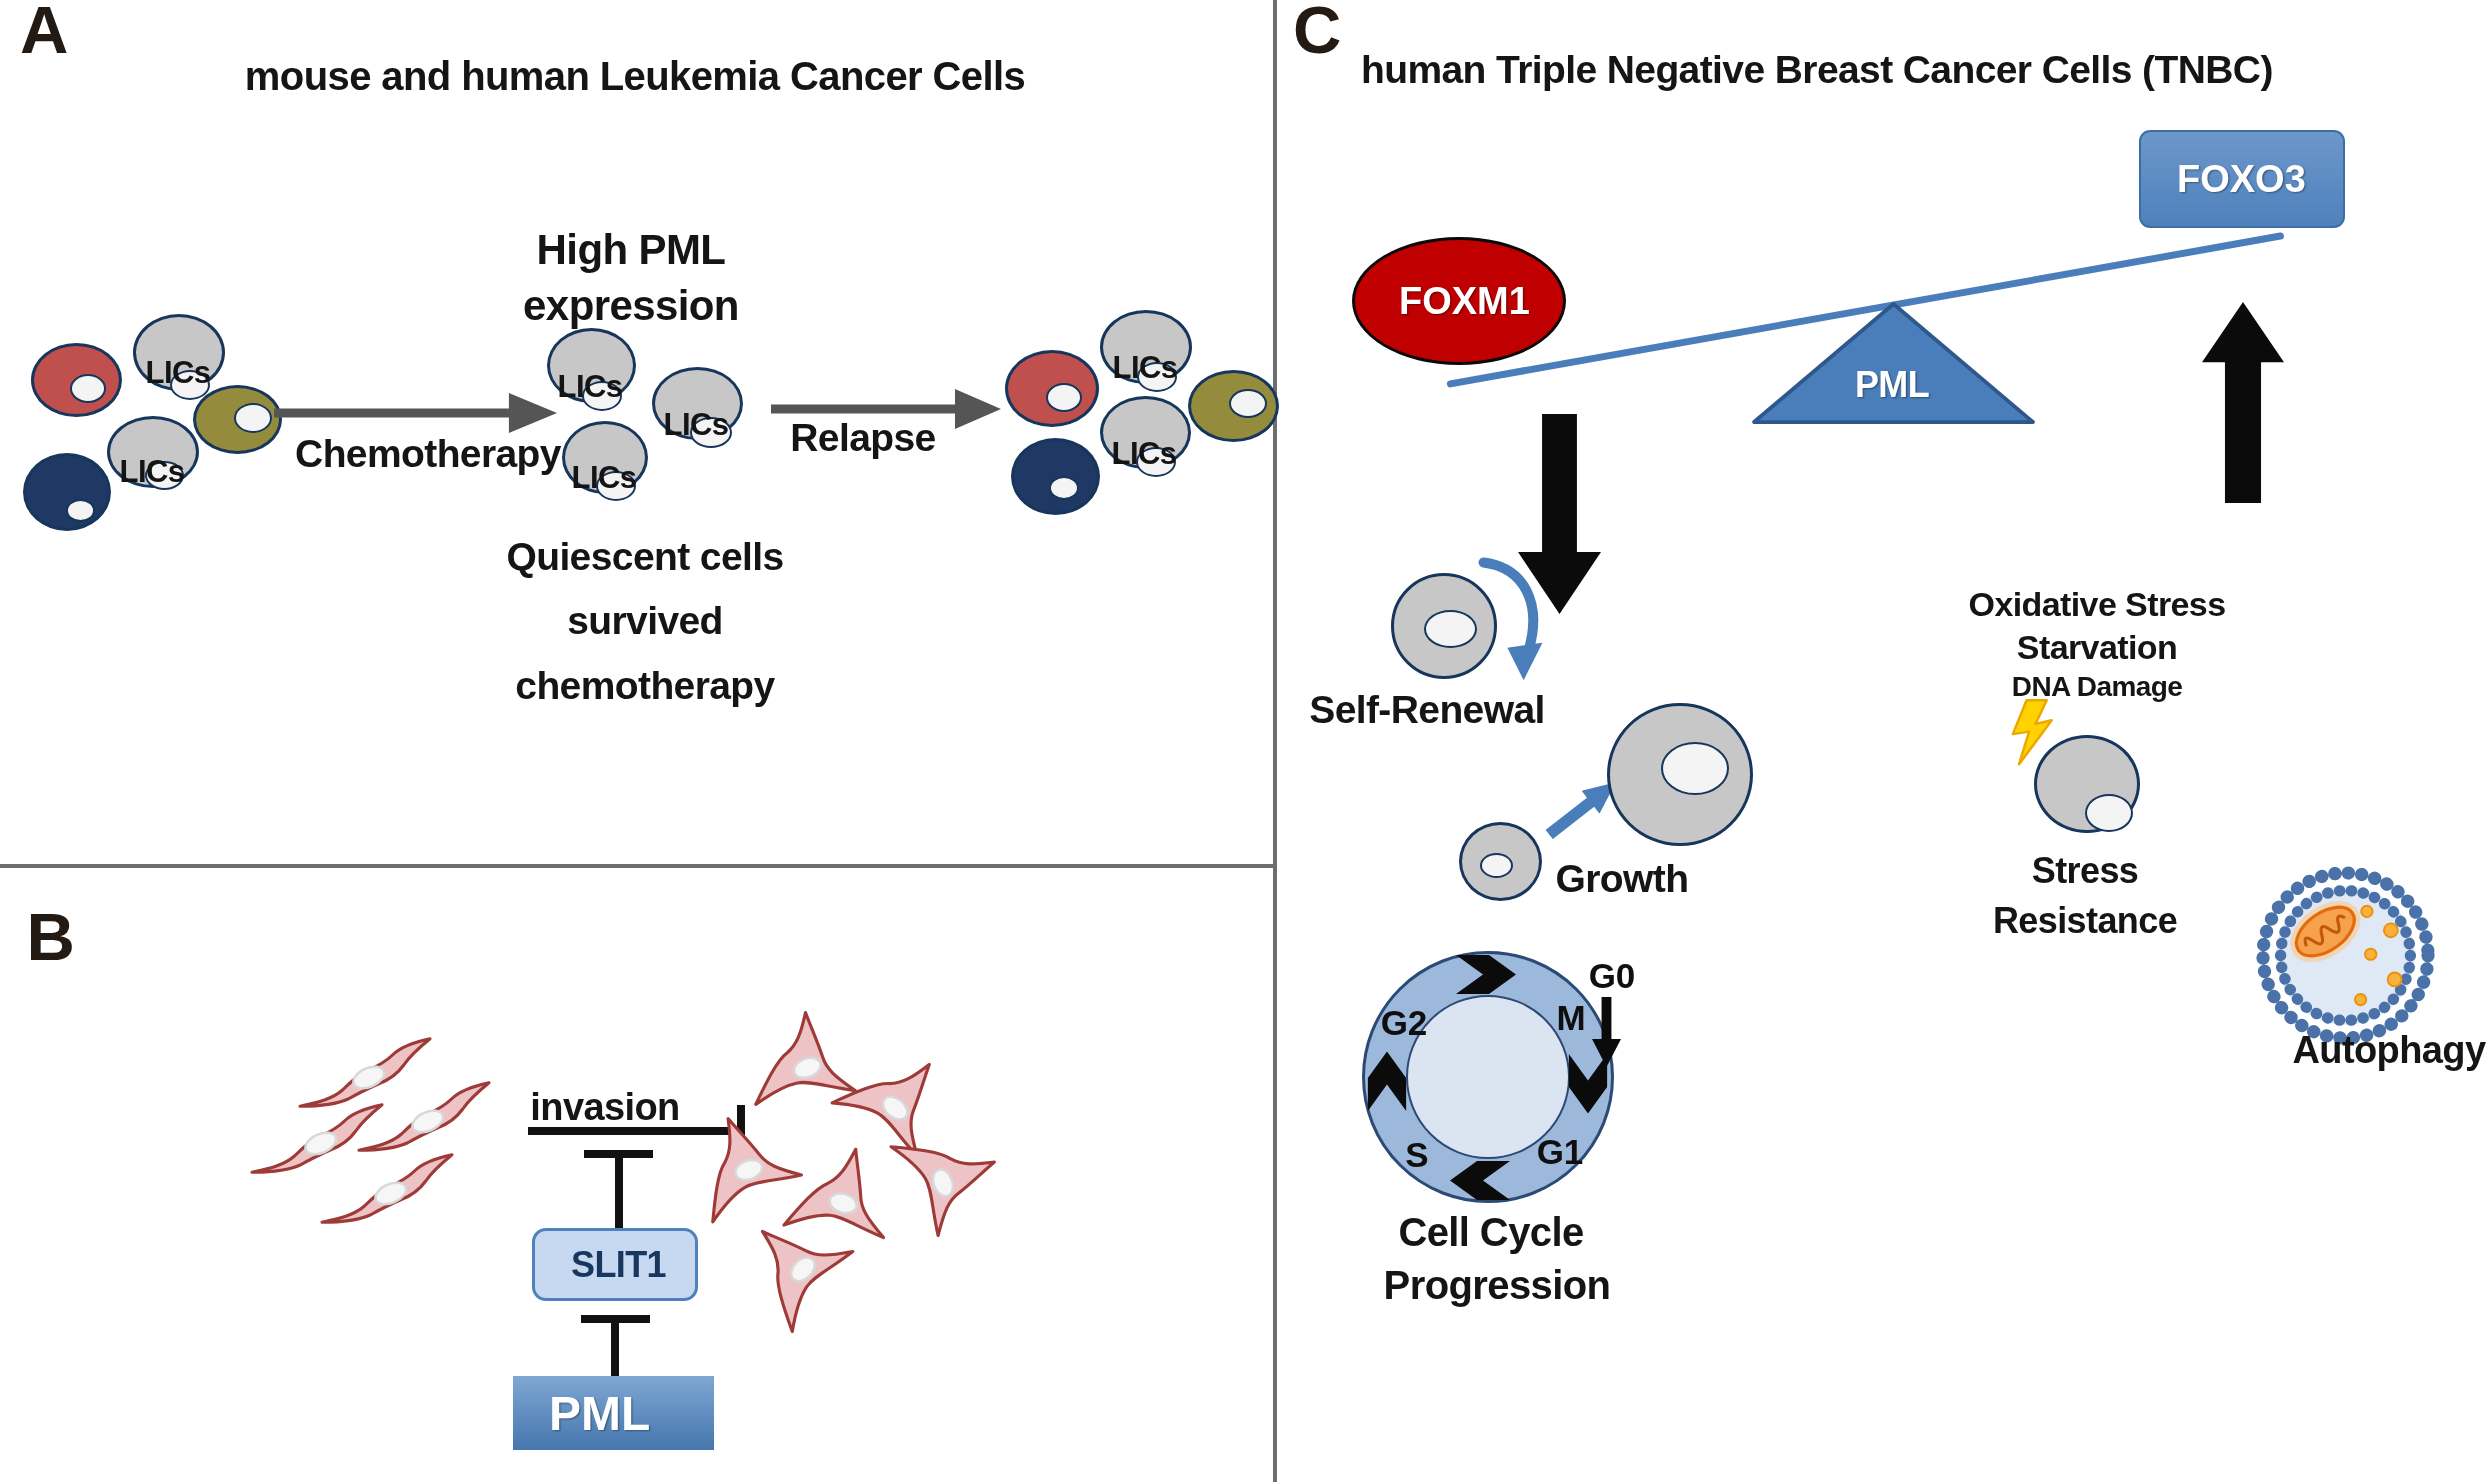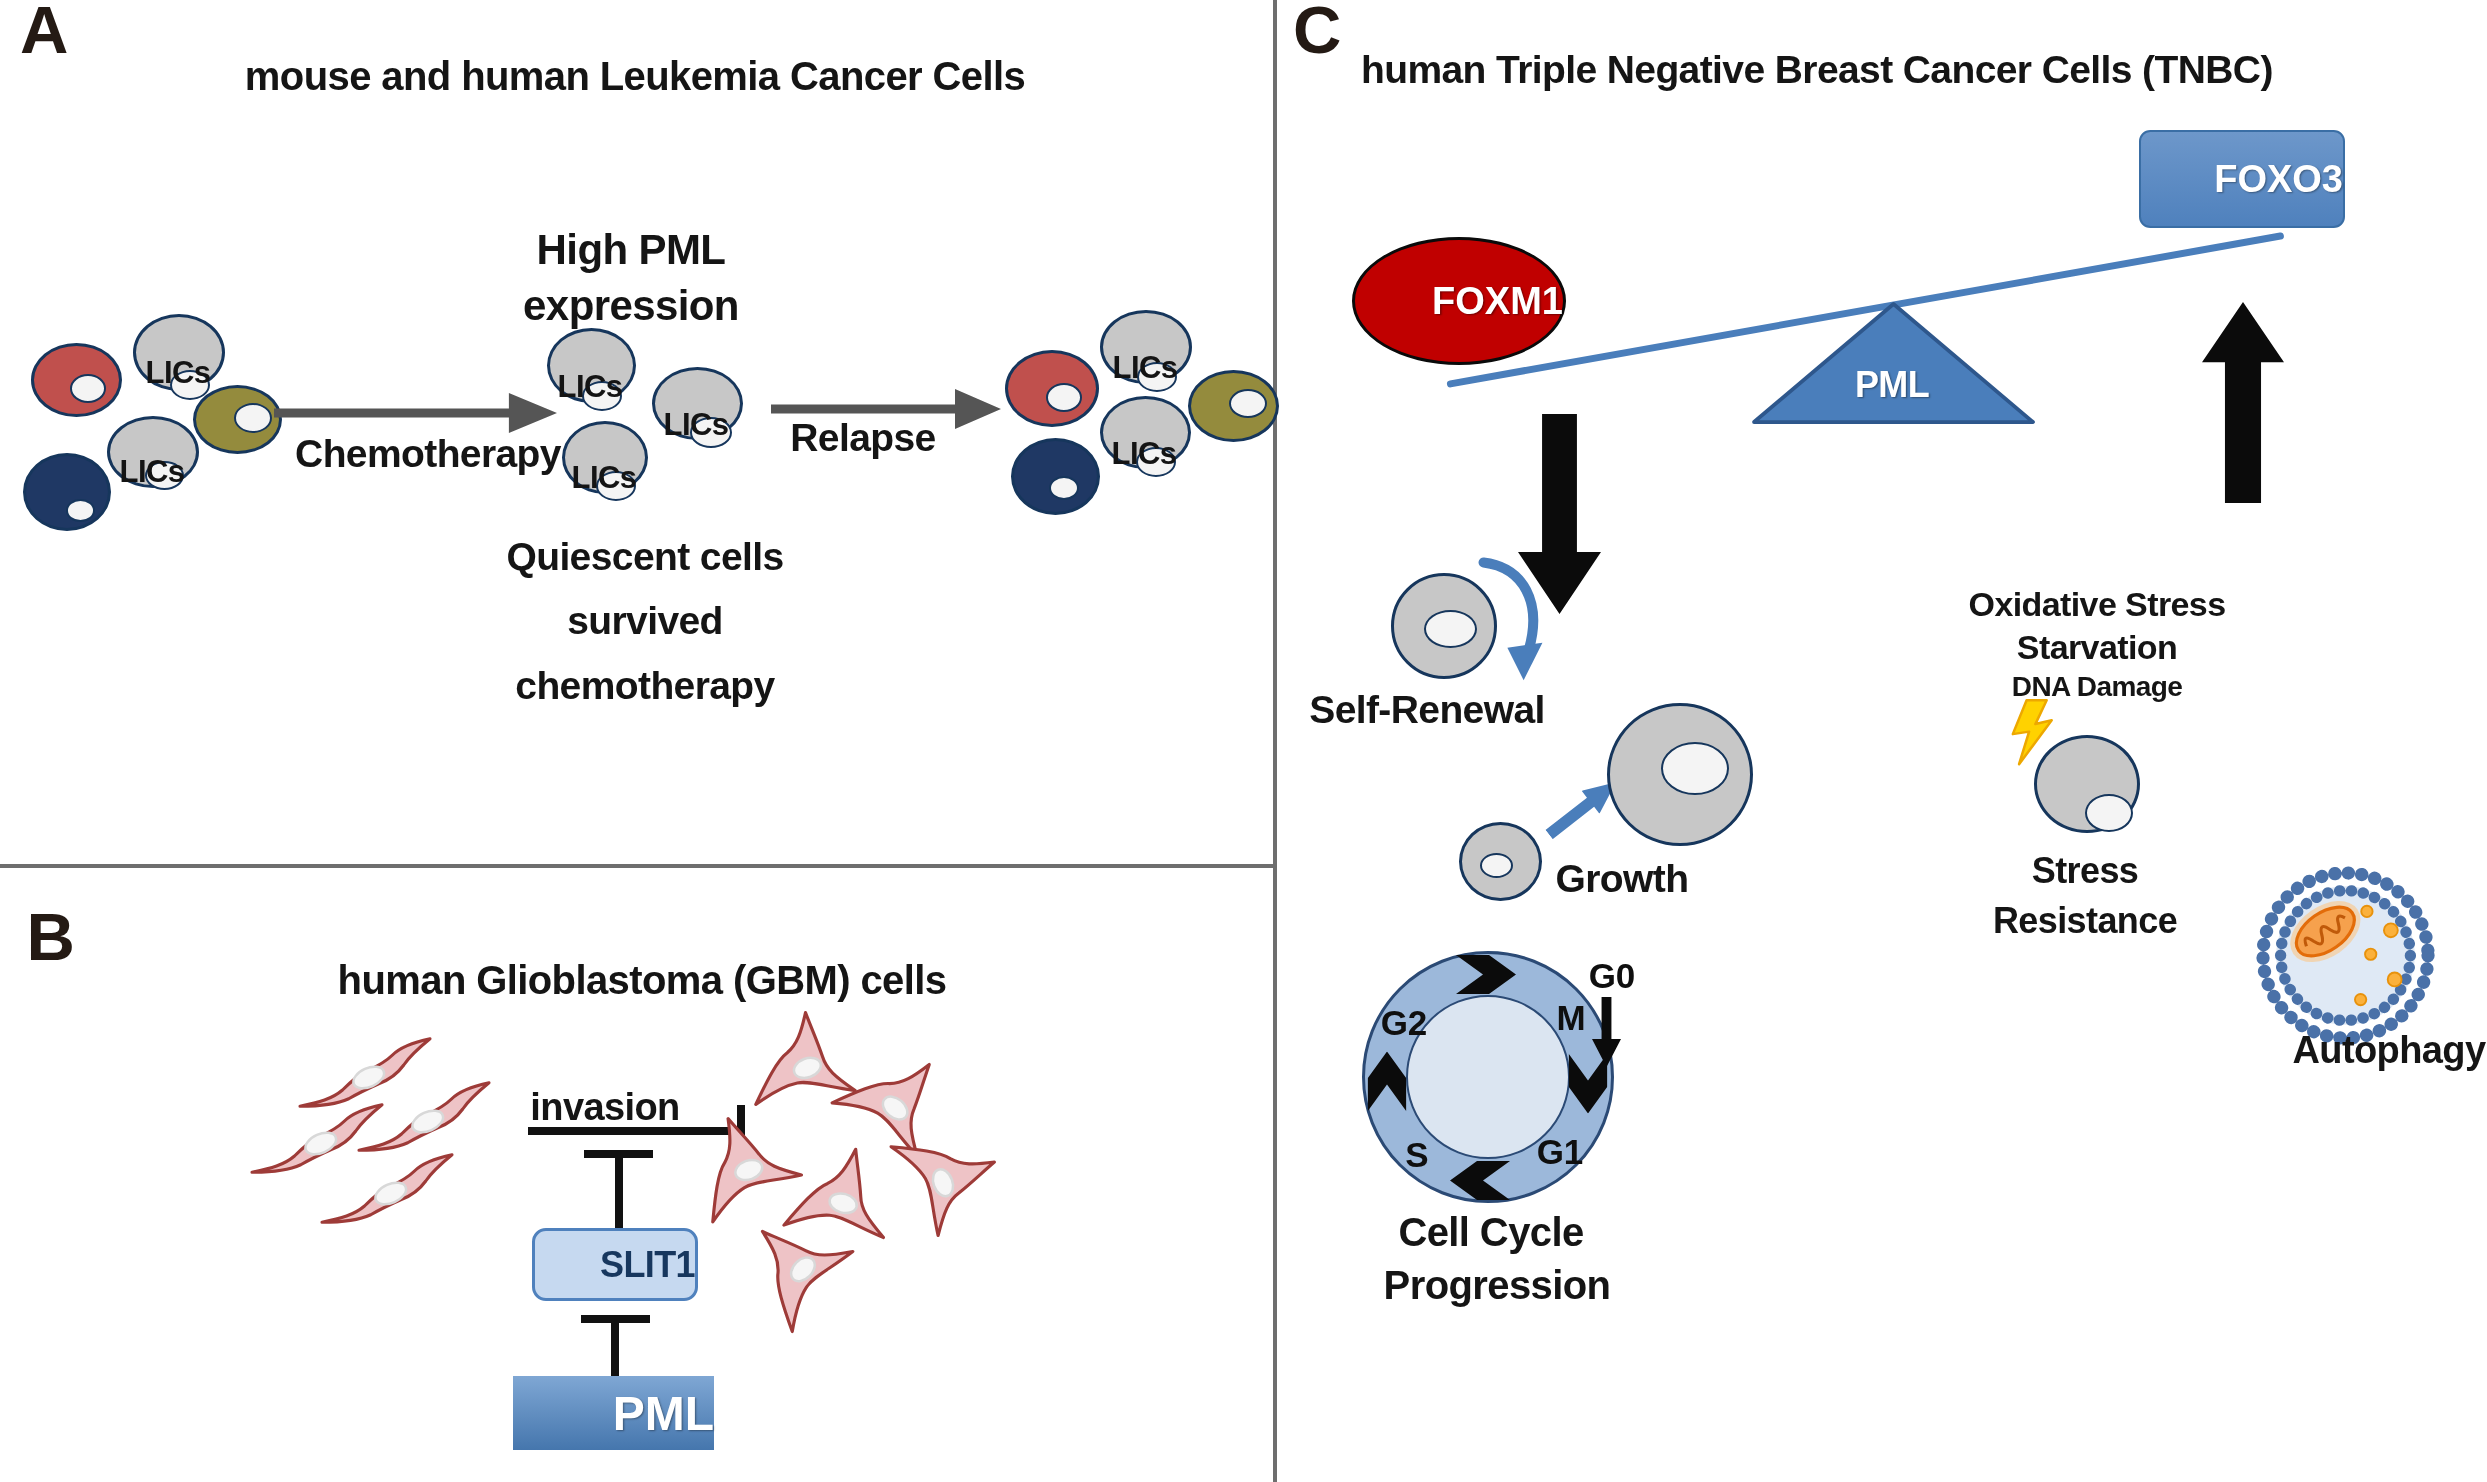--- a/index.html
+++ b/index.html
@@ -23,7 +23,7 @@
   .blkarrow{position:absolute;background:#0b0b0b;}
   .ringlbl{position:absolute;transform:translate(-50%,-50%);font-size:35px;font-weight:700;color:#0f0f0f;}
   .seesaw{position:absolute;background:#4a7ebb;border-radius:3.8px;}
-  .box{position:absolute;box-sizing:border-box;display:flex;align-items:center;justify-content:flex-end;padding-left:36px;}
+  .box{position:absolute;box-sizing:border-box;display:flex;align-items:center;justify-content:flex-start;padding-left:36px;}
 </style>
 </head>
 <body>

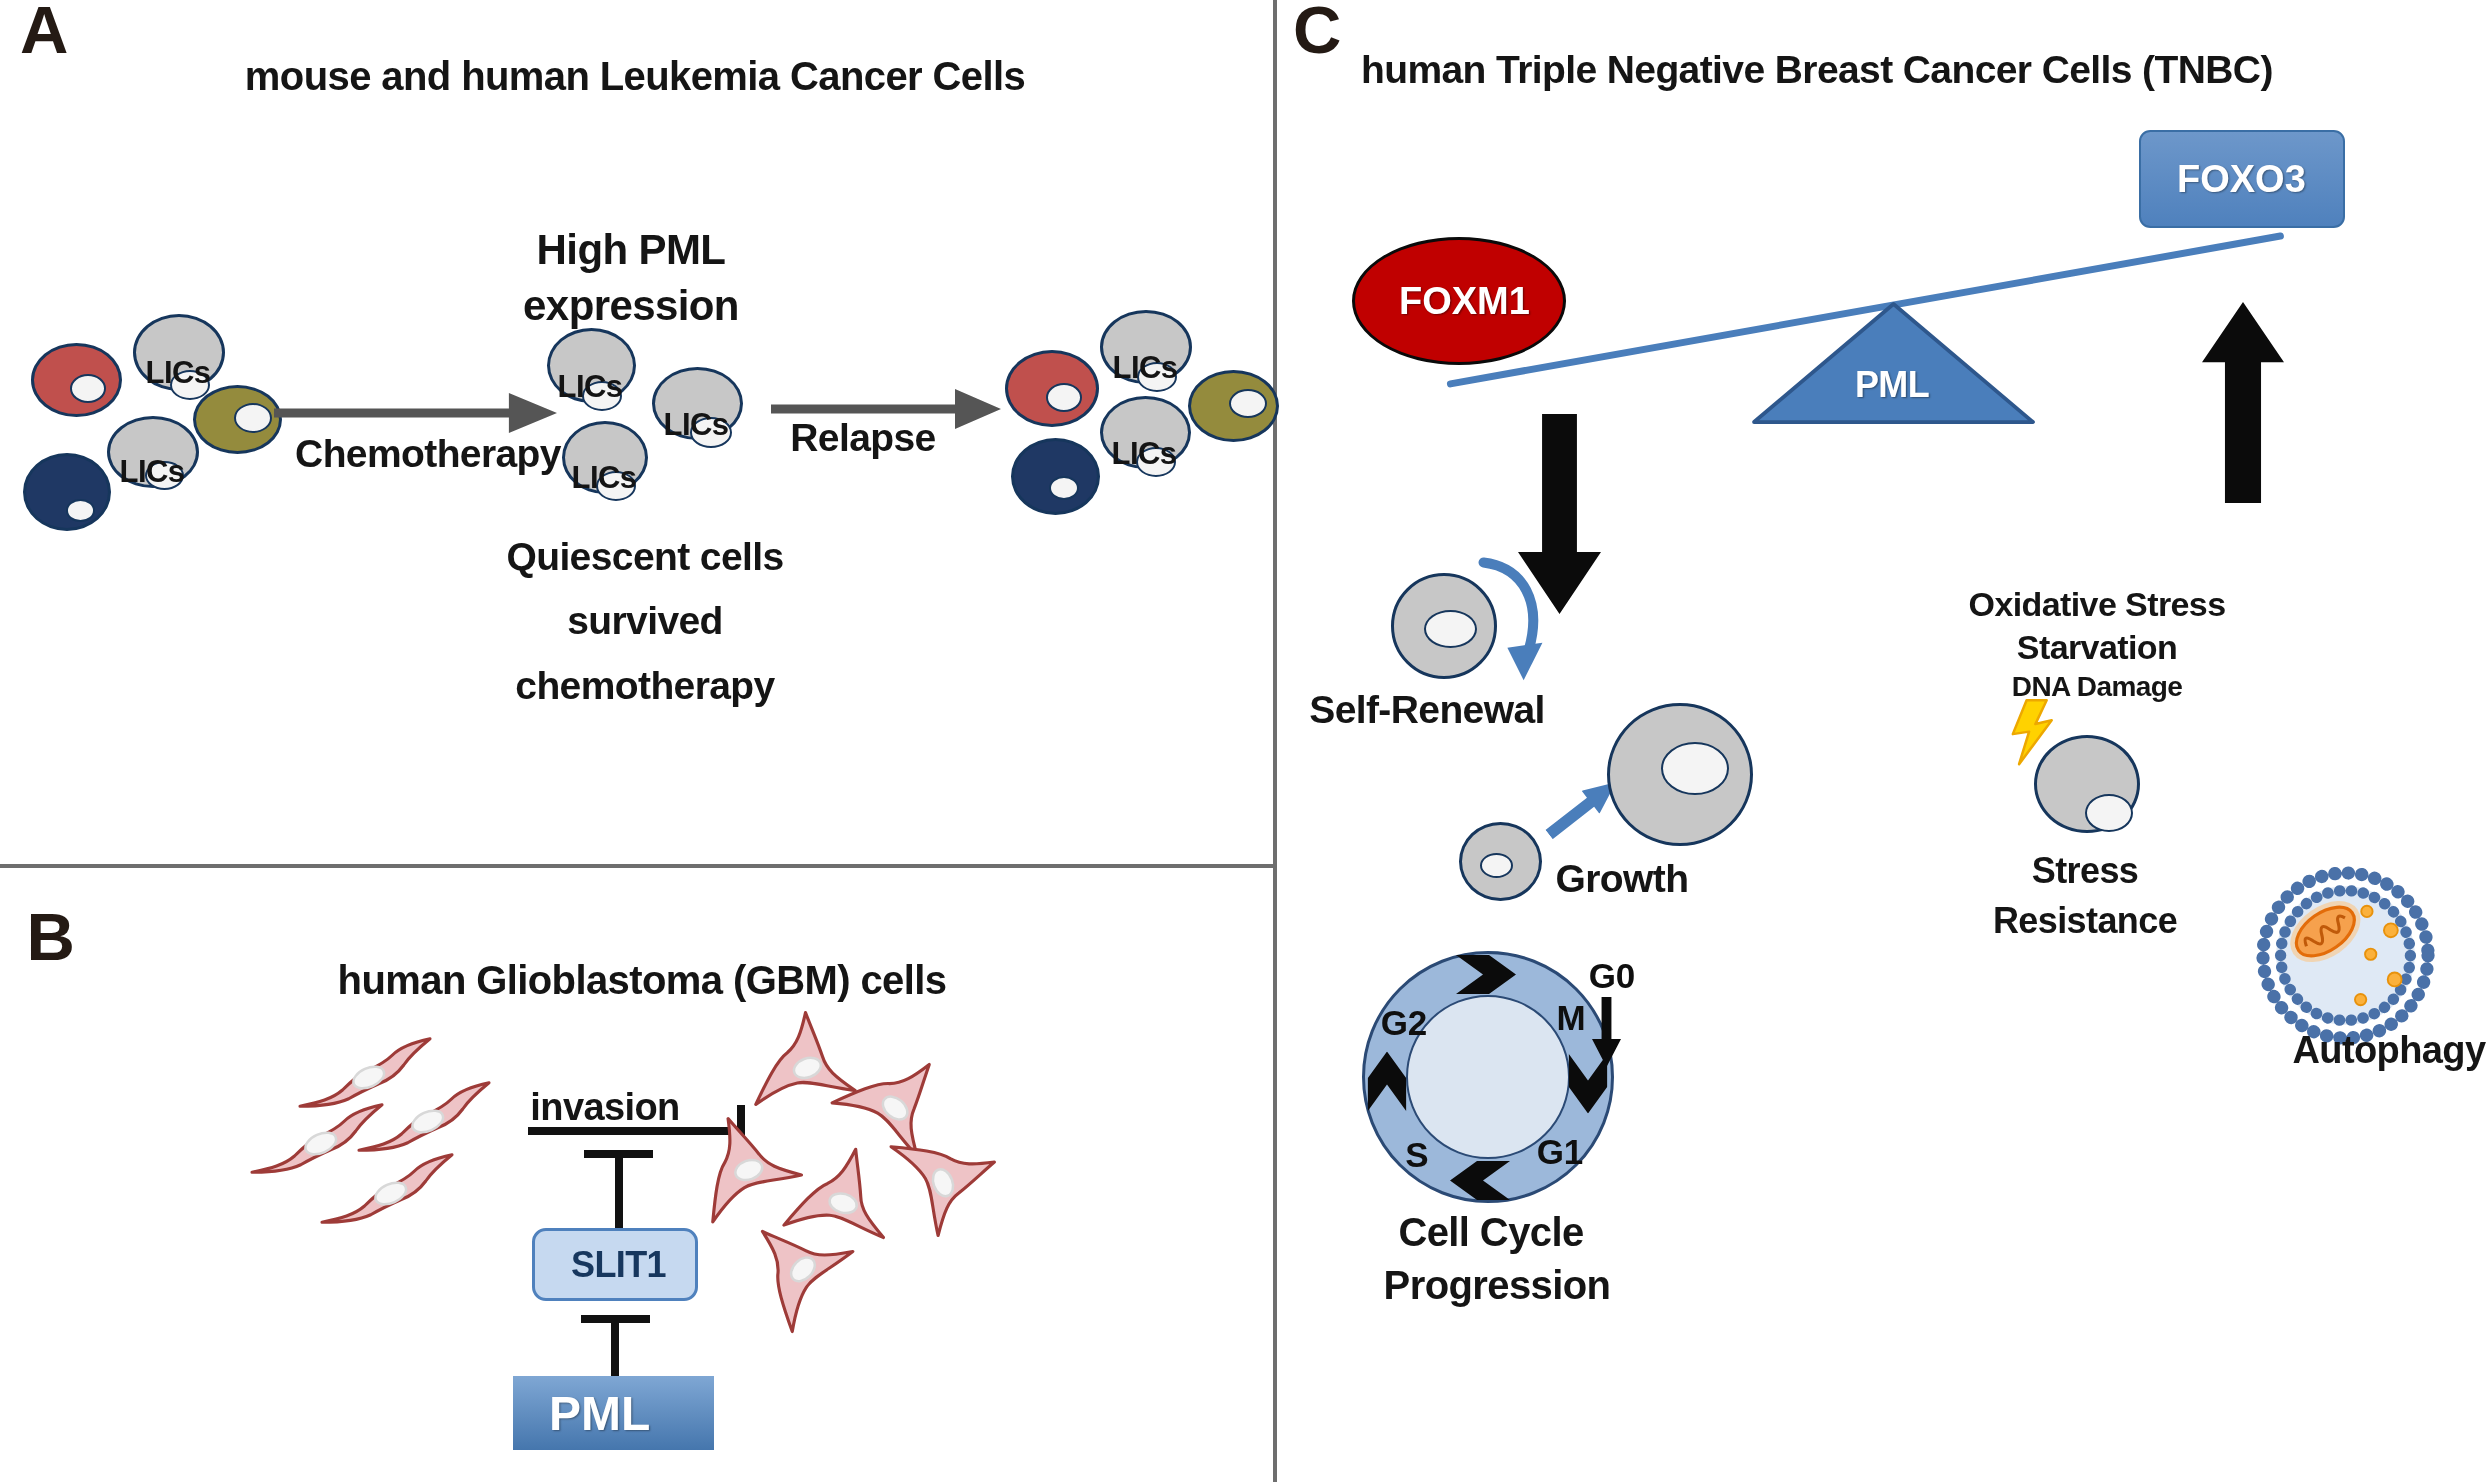--- a/index.html
+++ b/index.html
@@ -96,7 +96,6 @@
   <div class="clabel" style="left:1144px;top:426px;">LICs</div>
 
   <div class="plabel" style="left:26.4px;top:903px;">B</div>
-  <div class="txt" style="left:642px;top:958px;font-size:40px;">human Glioblastoma (GBM) cells</div>
 
   <svg class="abs" style="left:296px;top:1035px;" width="138" height="75" viewBox="0 0 220 120">
     <path d="M6 114 C 36 108, 58 102, 74 88 C 86 76, 96 66, 112 58 C 130 50, 144 42, 154 32 C 166 20, 186 12, 214 6 C 192 24, 180 36, 172 48 C 162 62, 148 72, 132 78 C 114 86, 98 94, 84 102 C 62 112, 34 114, 6 114 Z" fill="#eec3c6" stroke="#9e3b38" stroke-width="5" stroke-linejoin="round"></path>

